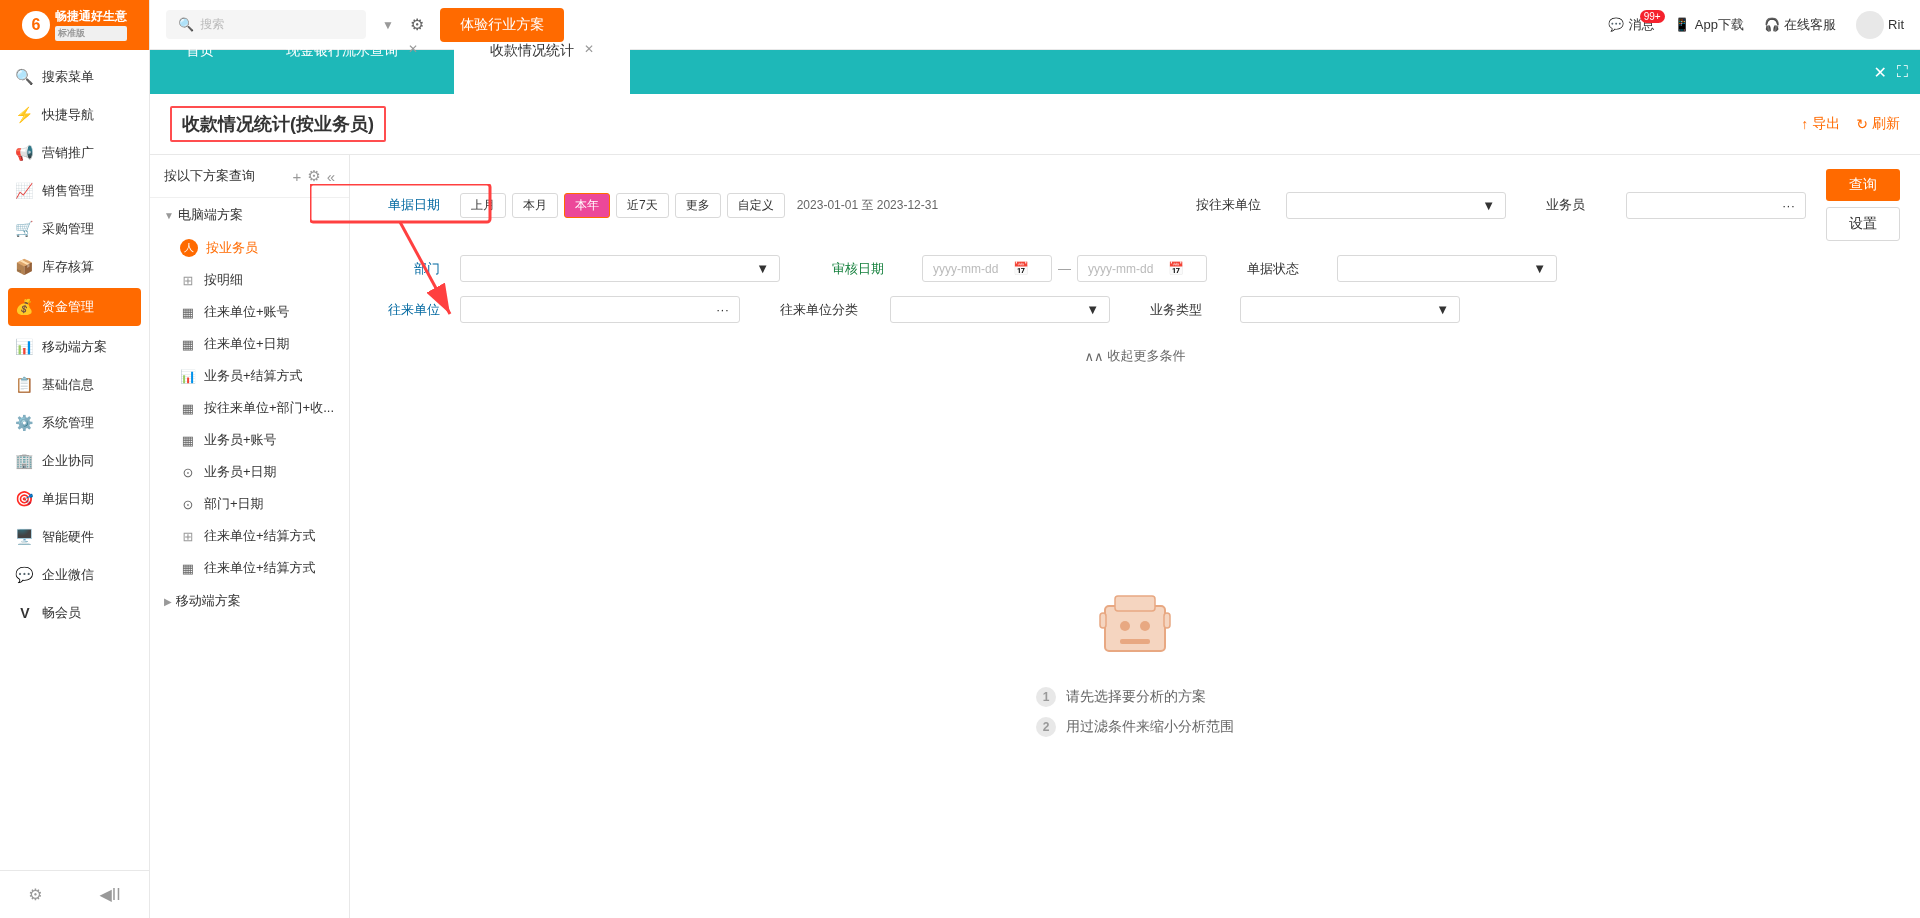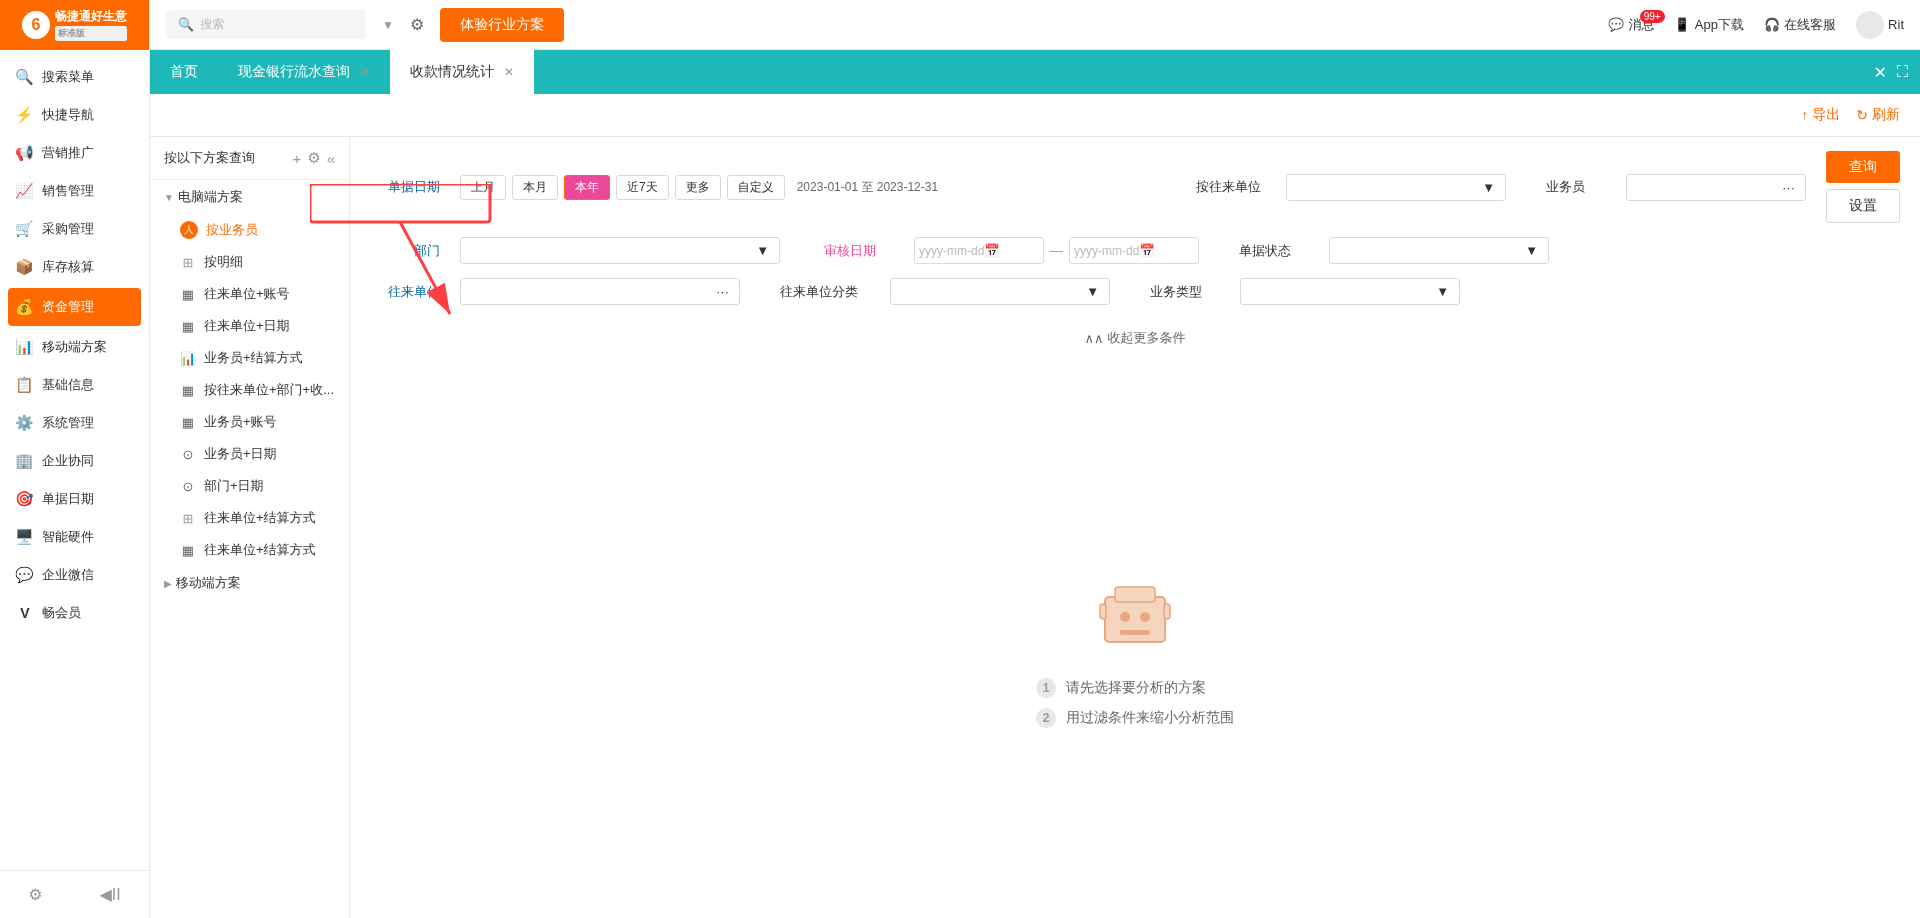--- a/index.html
+++ b/index.html
@@ -151,8 +151,8 @@
     .tab-item {
       height: 60px;
       display: flex;
-      align-items: center;
-      padding: 0 20px;
+      align-items: flex-start;
+      padding: 0 36px;
       color: white;
       font-size: 14px;
       cursor: pointer;

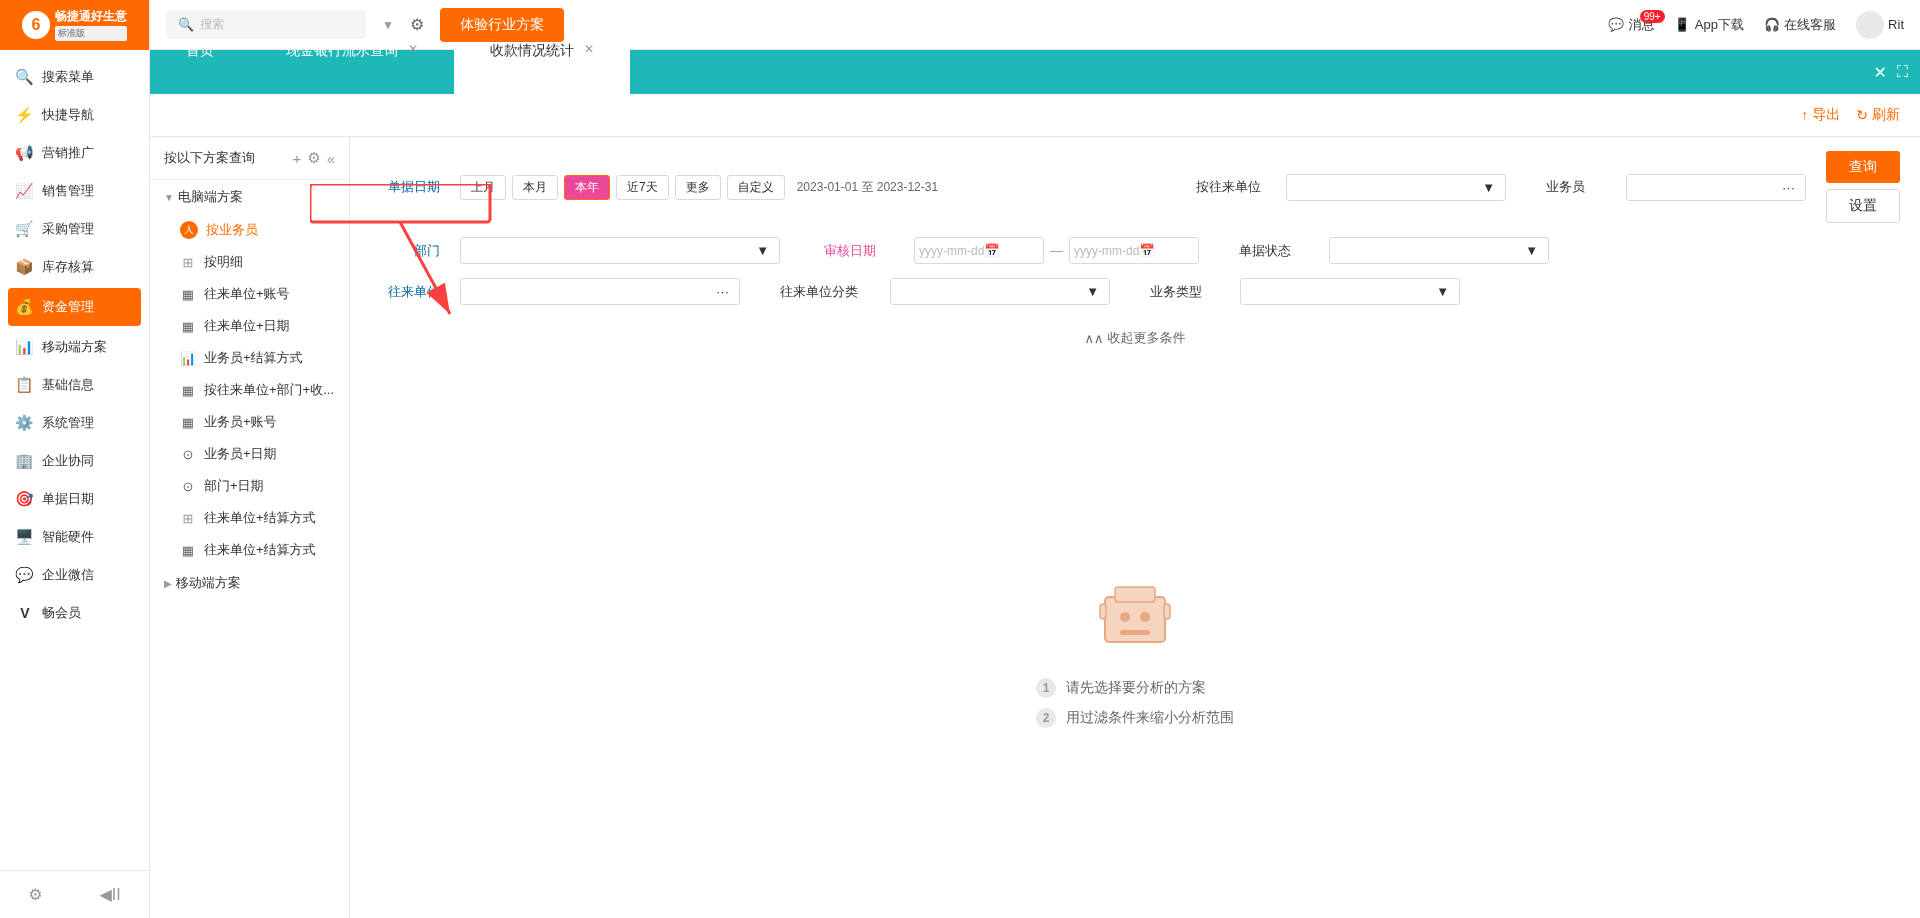--- a/index.html
+++ b/index.html
@@ -559,6 +559,7 @@
   <div class="page-wrapper">
 
     <div class="page-header">
+      <div class="page-title">收款情况统计(按业务员)</div>
       <div class="page-header-right">
         <div class="export-btn">
           <span>↑</span>

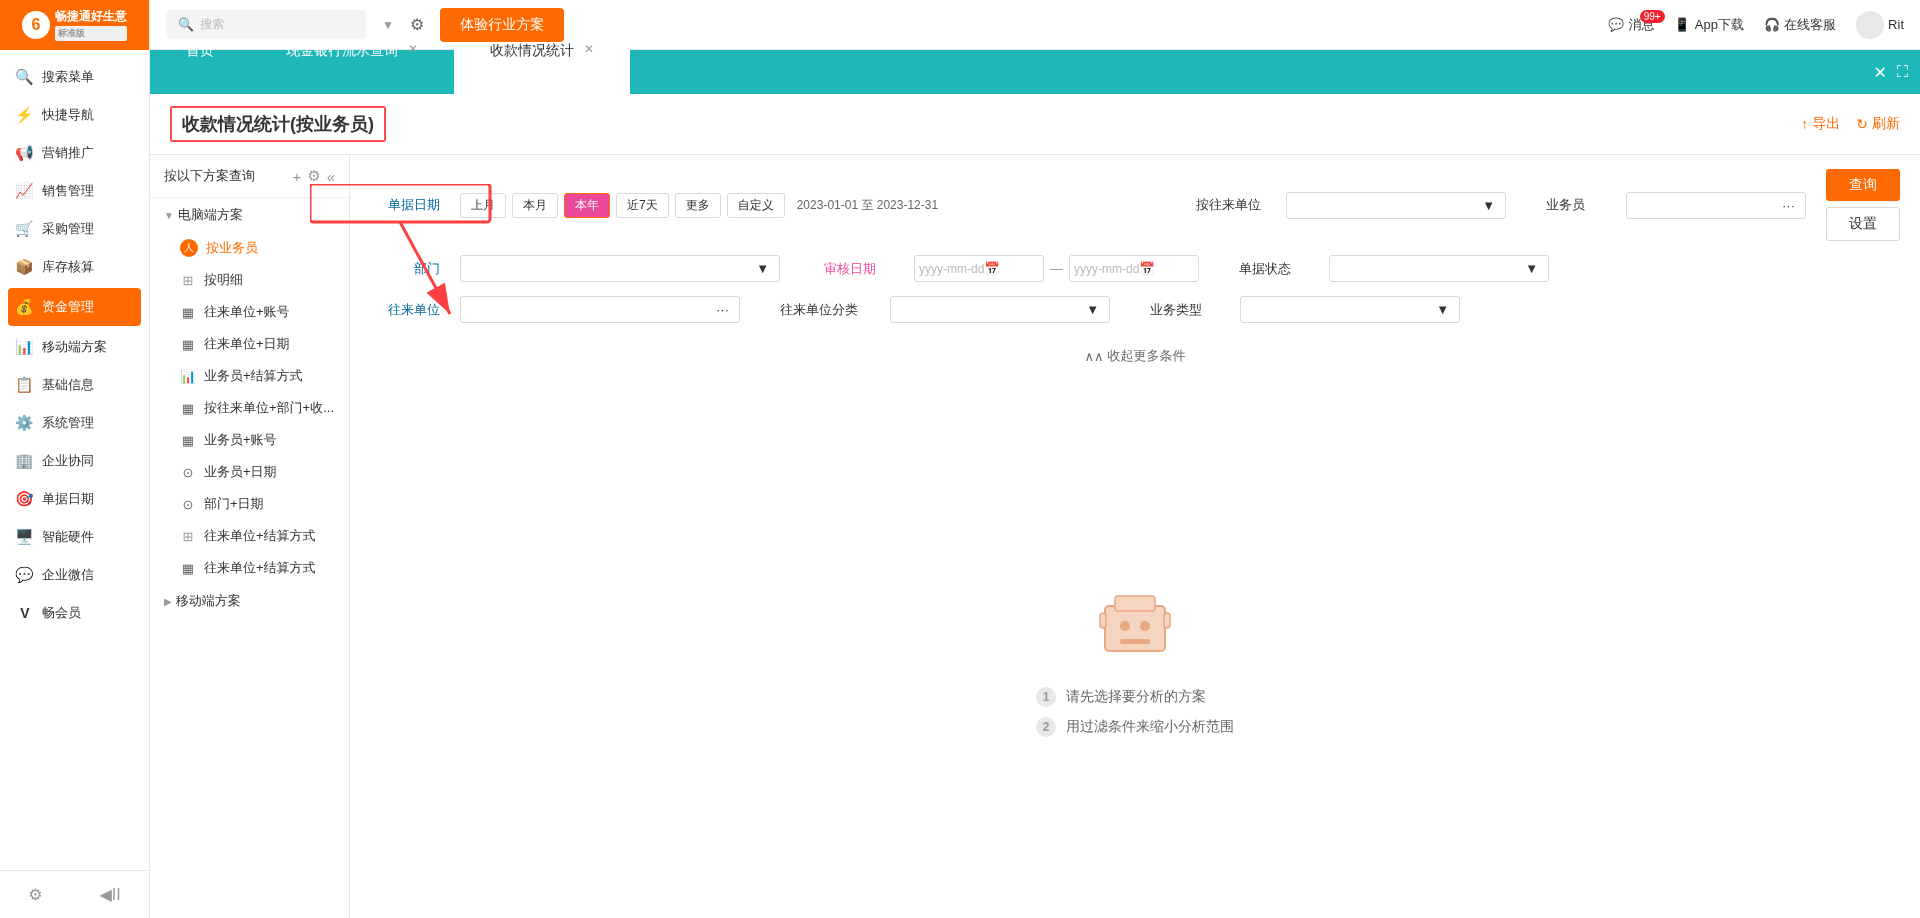--- a/index.html
+++ b/index.html
@@ -683,7 +683,7 @@
               <span style="color:#999;"></span>
               <span>▼</span>
             </div>
-            <span style="color:#ec4899;font-size:13px;min-width:70px;margin-left:24px;">审核日期</span>
+            <span style="color:#15803d;font-size:13px;min-width:70px;margin-left:32px;">审核日期</span>
             <div style="display:flex;align-items:center;gap:6px;">
               <div class="filter-date-input">
                 <span style="color:#bbb;font-size:12px;">yyyy-mm-dd</span>

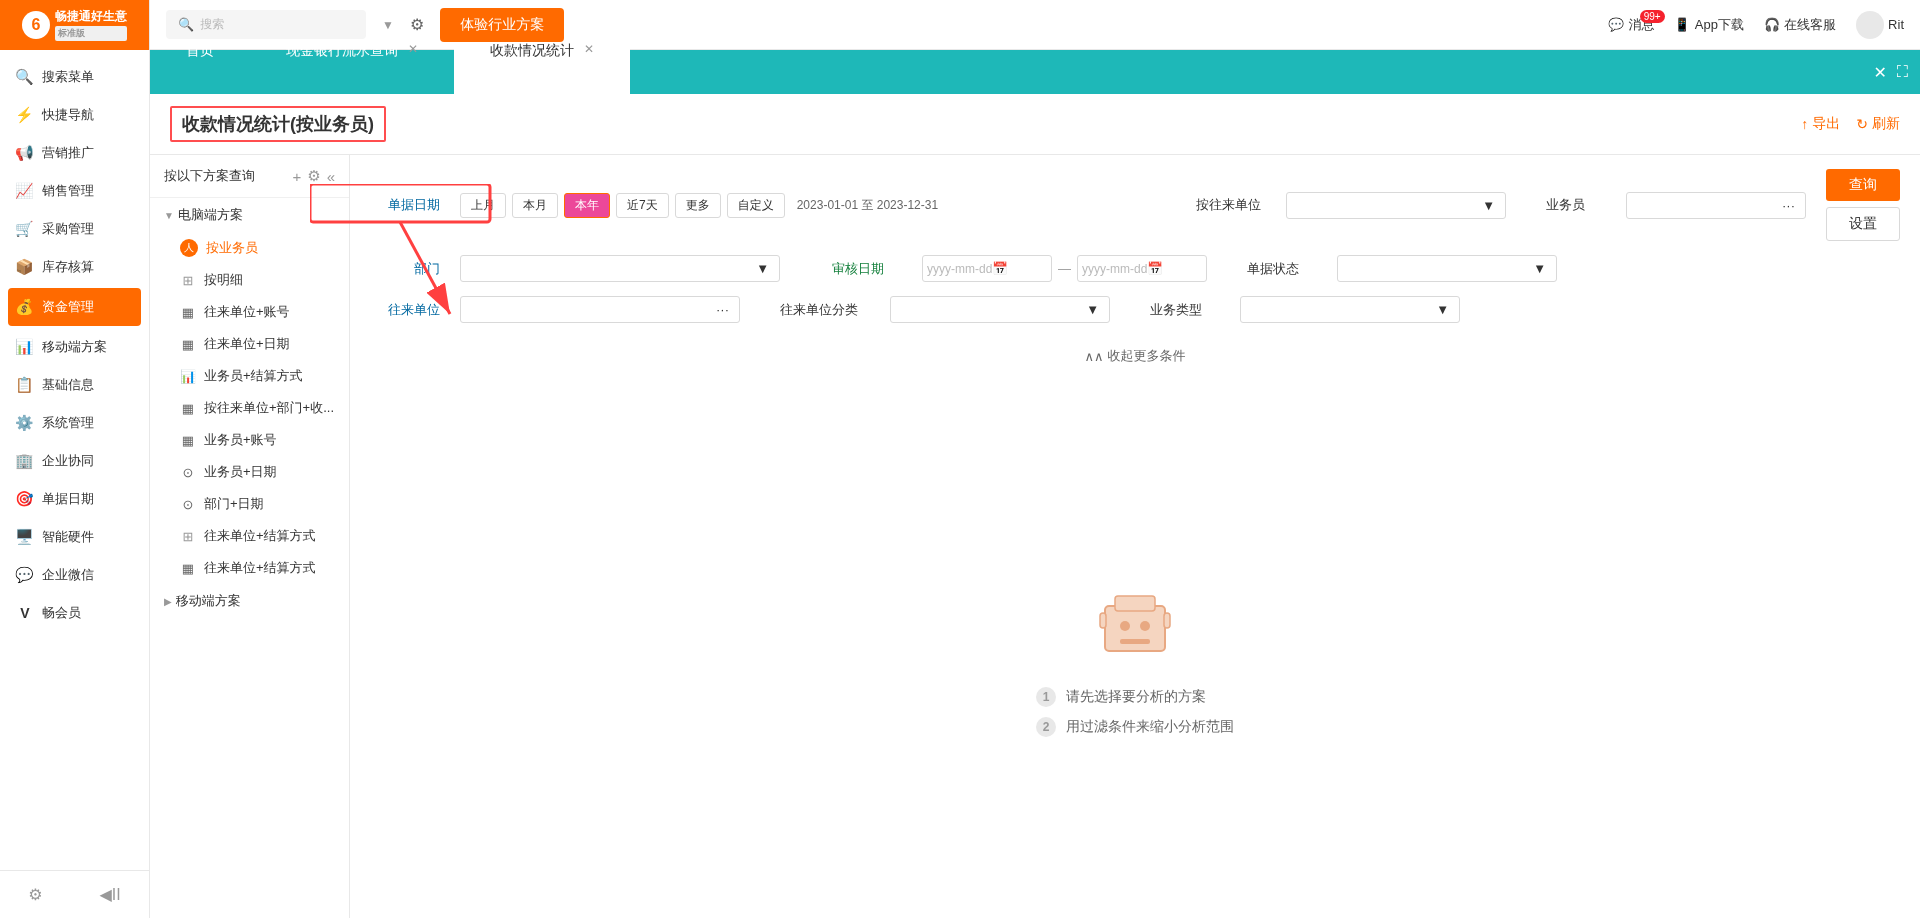--- a/index.html
+++ b/index.html
@@ -257,14 +257,14 @@
     .filter-date-input {
       border: 1px solid #d9d9d9;
       border-radius: 3px;
-      padding: 5px 4px;
+      padding: 5px 10px;
       font-size: 13px;
       color: #999;
       background: white;
       min-width: 130px;
       display: flex;
       align-items: center;
-      gap: 0;
+      gap: 15px;
       text-align: center;
     }
     .date-separator { color: #999; font-size: 13px; }

